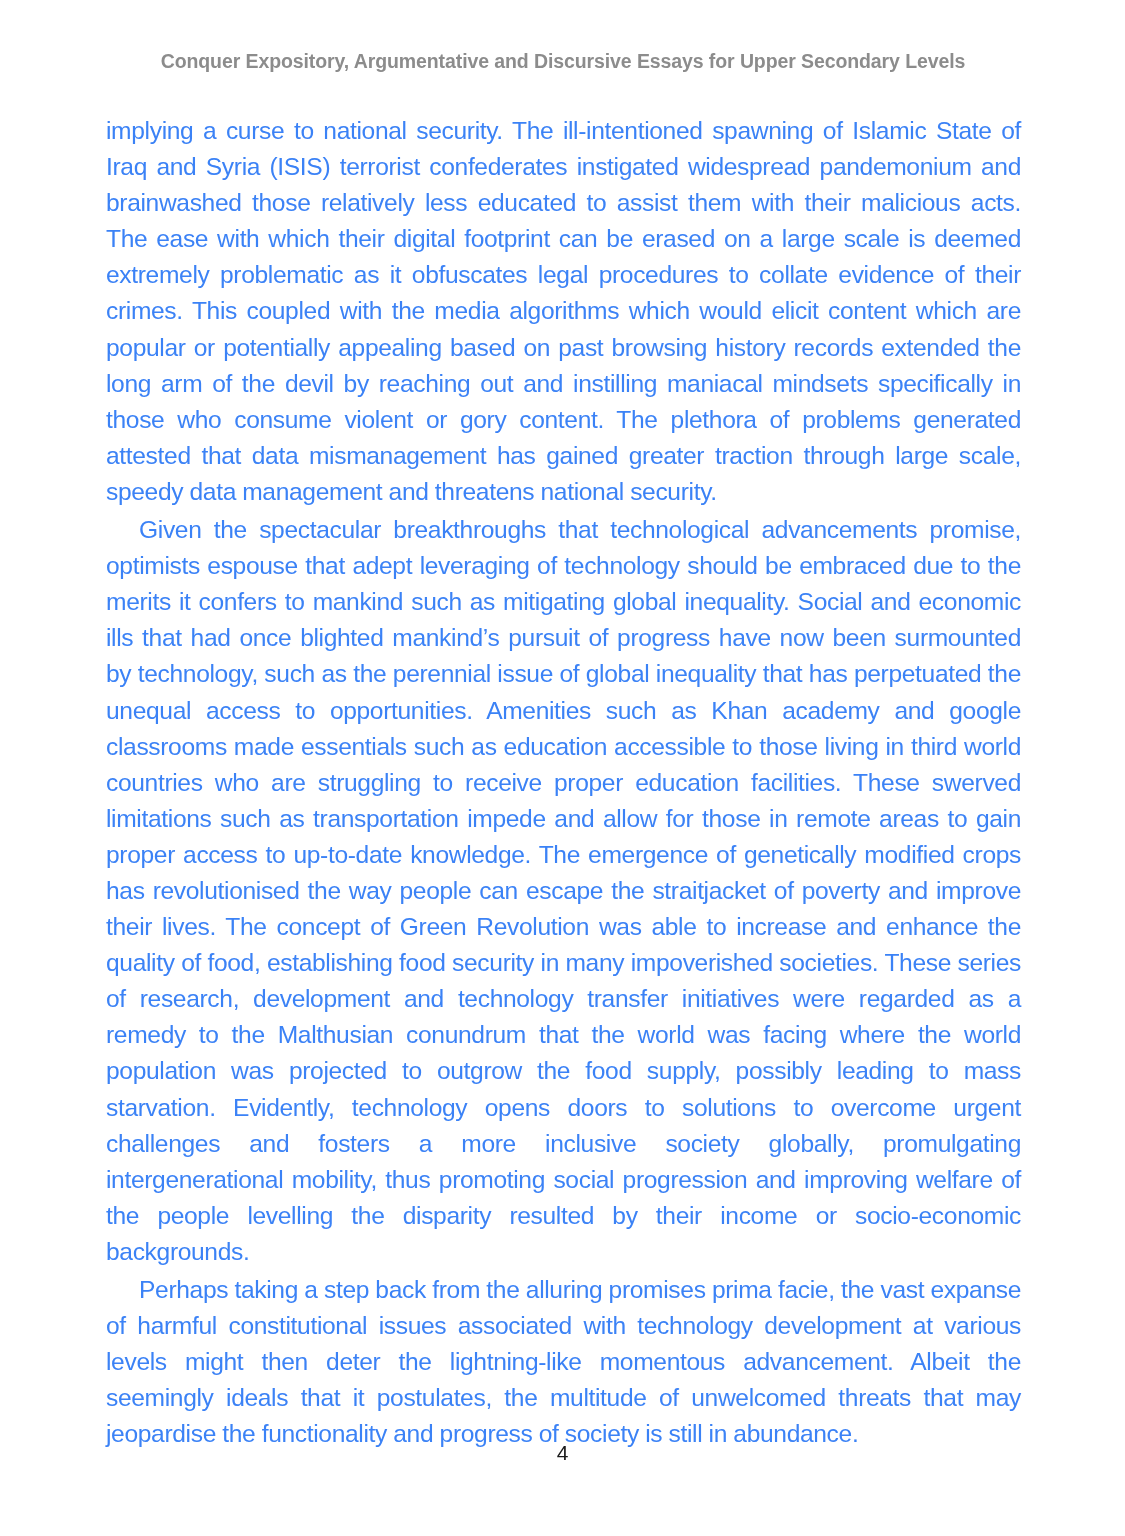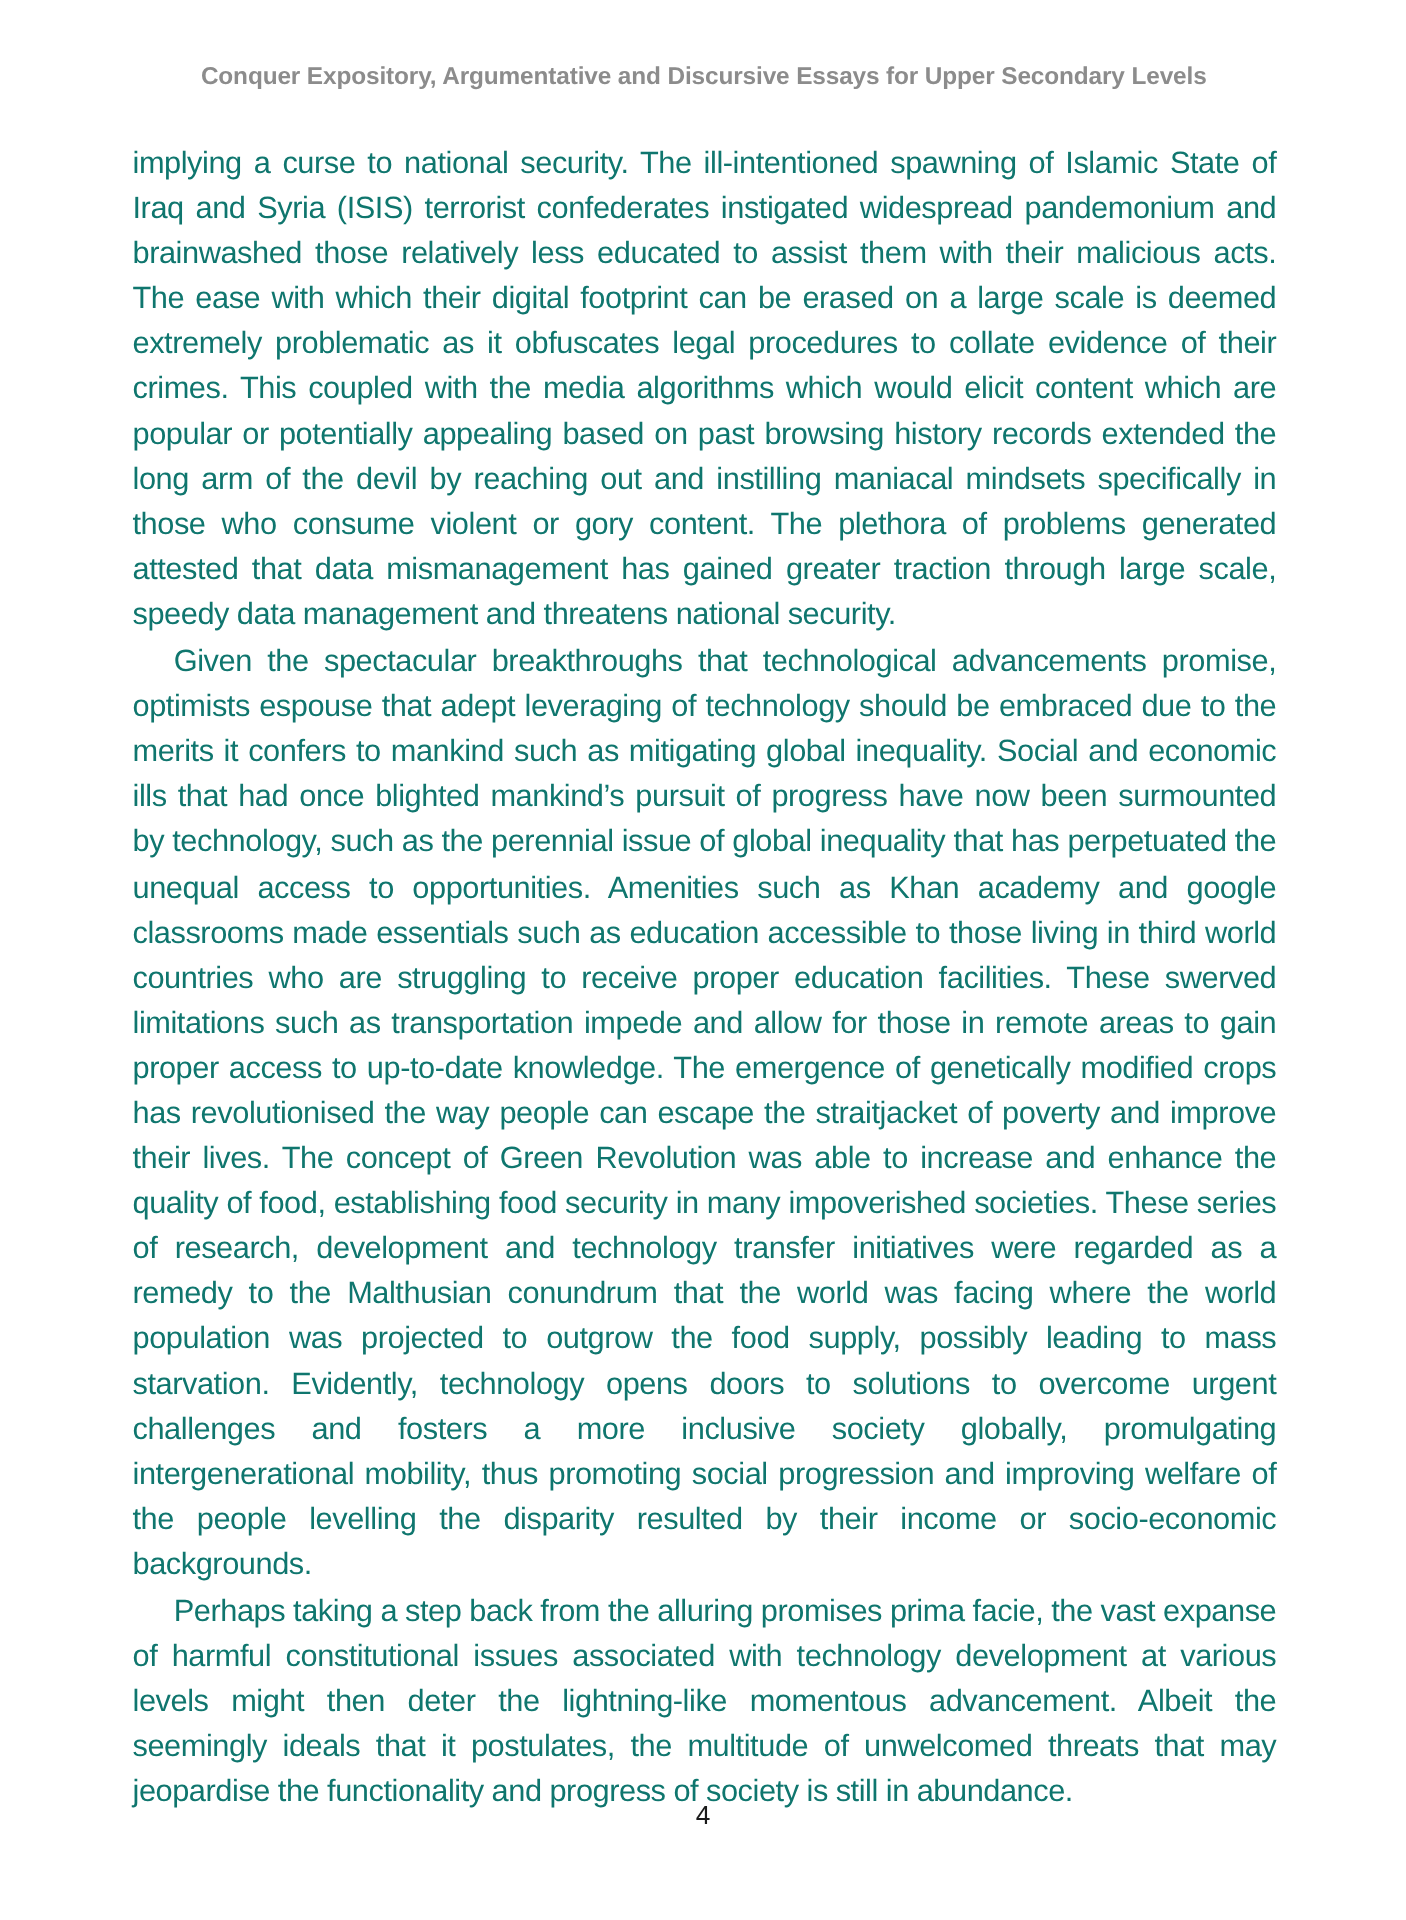--- a/index.html
+++ b/index.html
@@ -44,7 +44,7 @@
     font-family: "Liberation Sans", sans-serif;
     font-size: 24.6px;
     line-height: 36.1px;
-    color: #0f766e;
+    color: #3b82f6;
     text-align: justify;
     text-justify: inter-word;
     letter-spacing: -0.35px;

